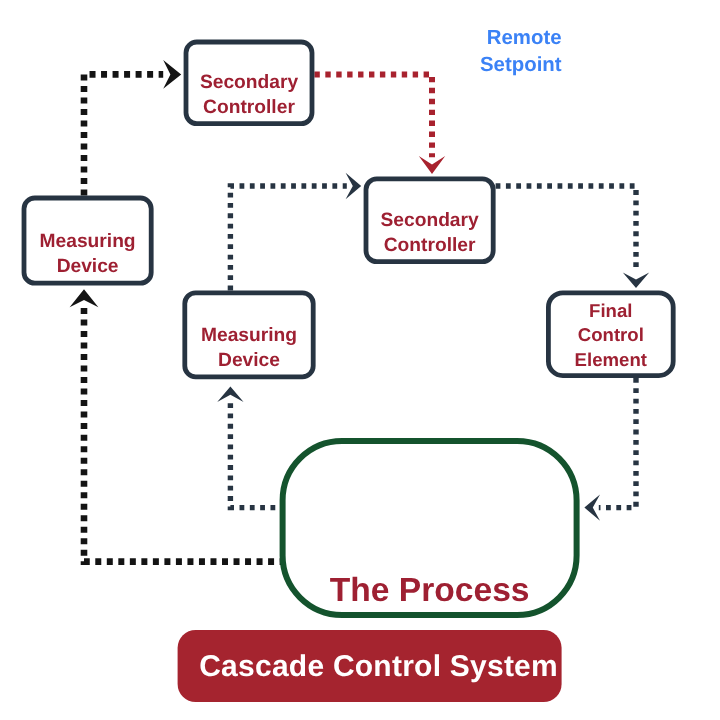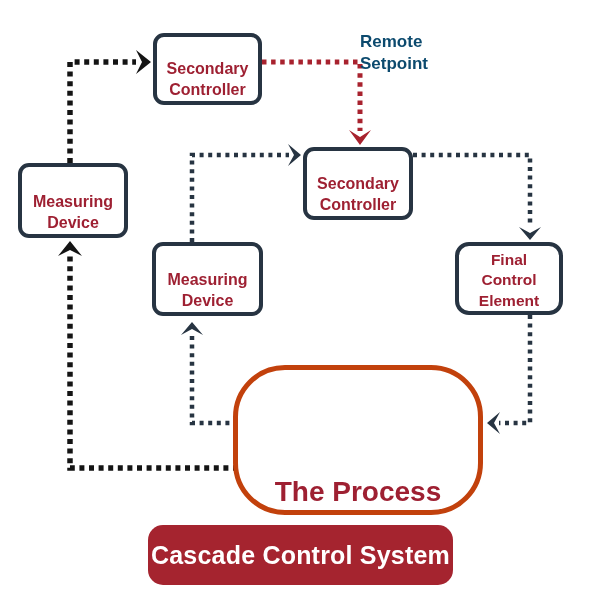--- a/index.html
+++ b/index.html
@@ -51,10 +51,10 @@
 
   #remote-setpoint{
     position:absolute;
-    left:360px; top:31px; width:108px;
+    left:360px; top:21px; width:108px;
     z-index:2;
-    text-align:left;
-    color:#0c4a6e;
+    text-align:right;
+    color:#3b82f6;
     font-weight:bold;
     font-size:17px;
     line-height:1.32;

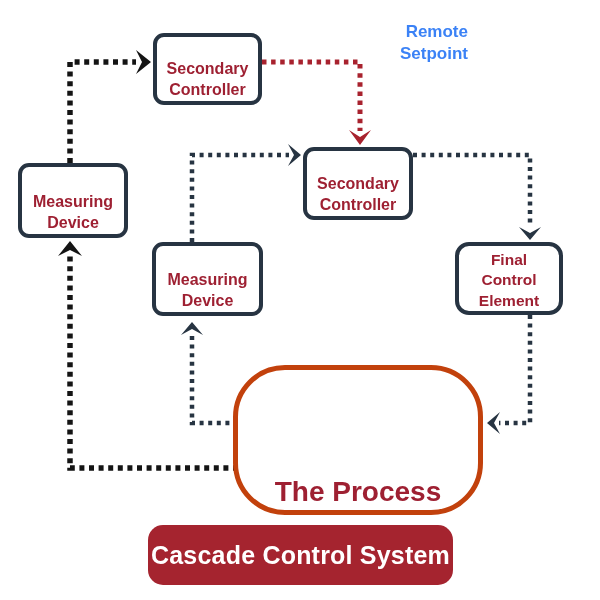--- a/index.html
+++ b/index.html
@@ -43,7 +43,7 @@
 
   #node-process{
     left:233px; top:365px; width:250px; height:150px;
-    border:5px solid #c2410c;
+    border:5px solid #14532d;
     border-radius:52px;
     z-index:2;
   }

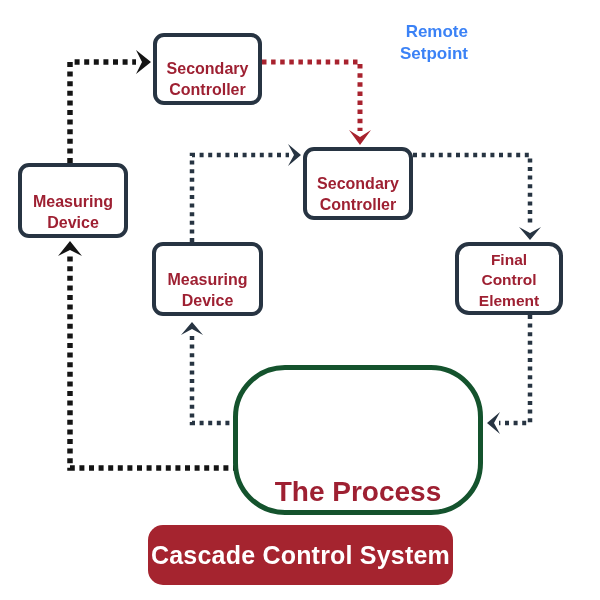--- a/index.html
+++ b/index.html
@@ -67,7 +67,7 @@
     background:#a5242f;
     border-radius:15px;
     z-index:2;
-    display:flex;align-items:center;justify-content:center;
+    display:flex;align-items:center;justify-content:center;padding-left:15px;
   }
   #banner .label{
     color:#ffffff;

